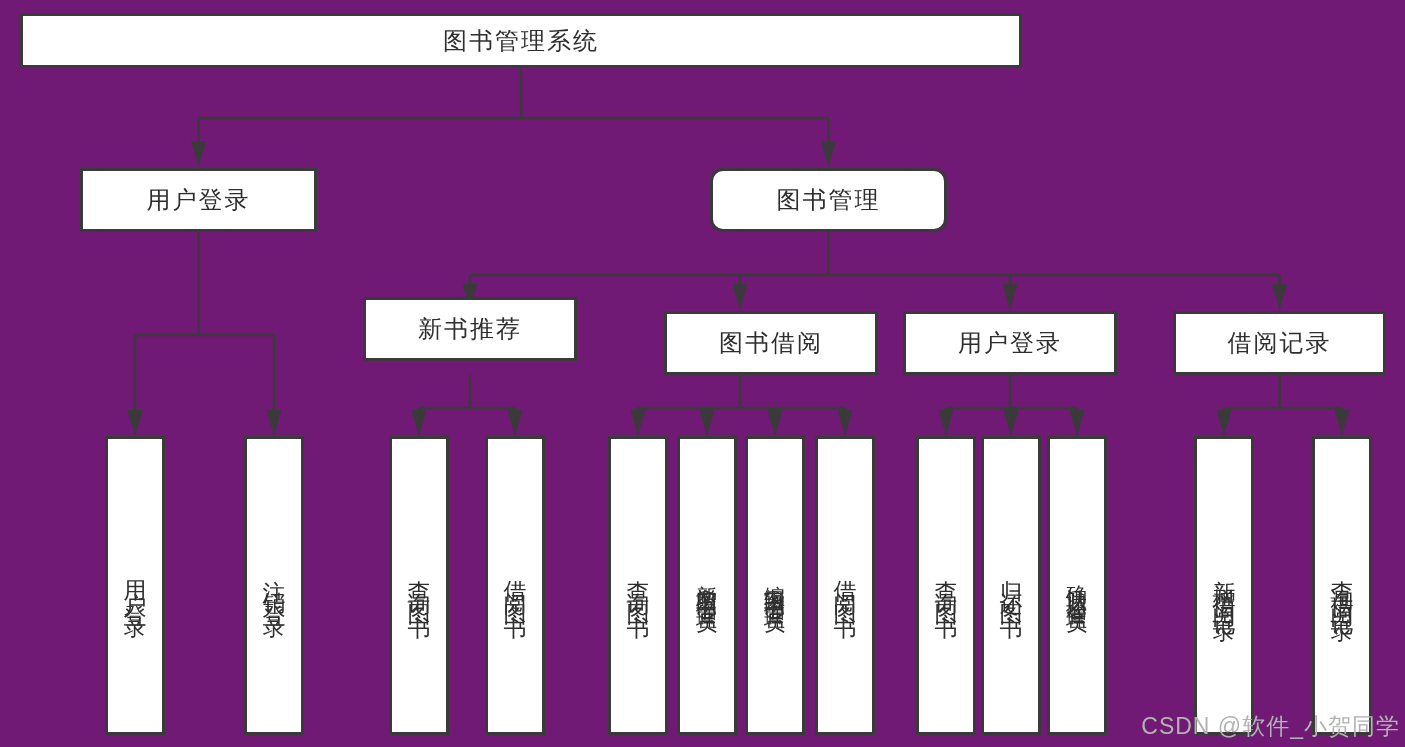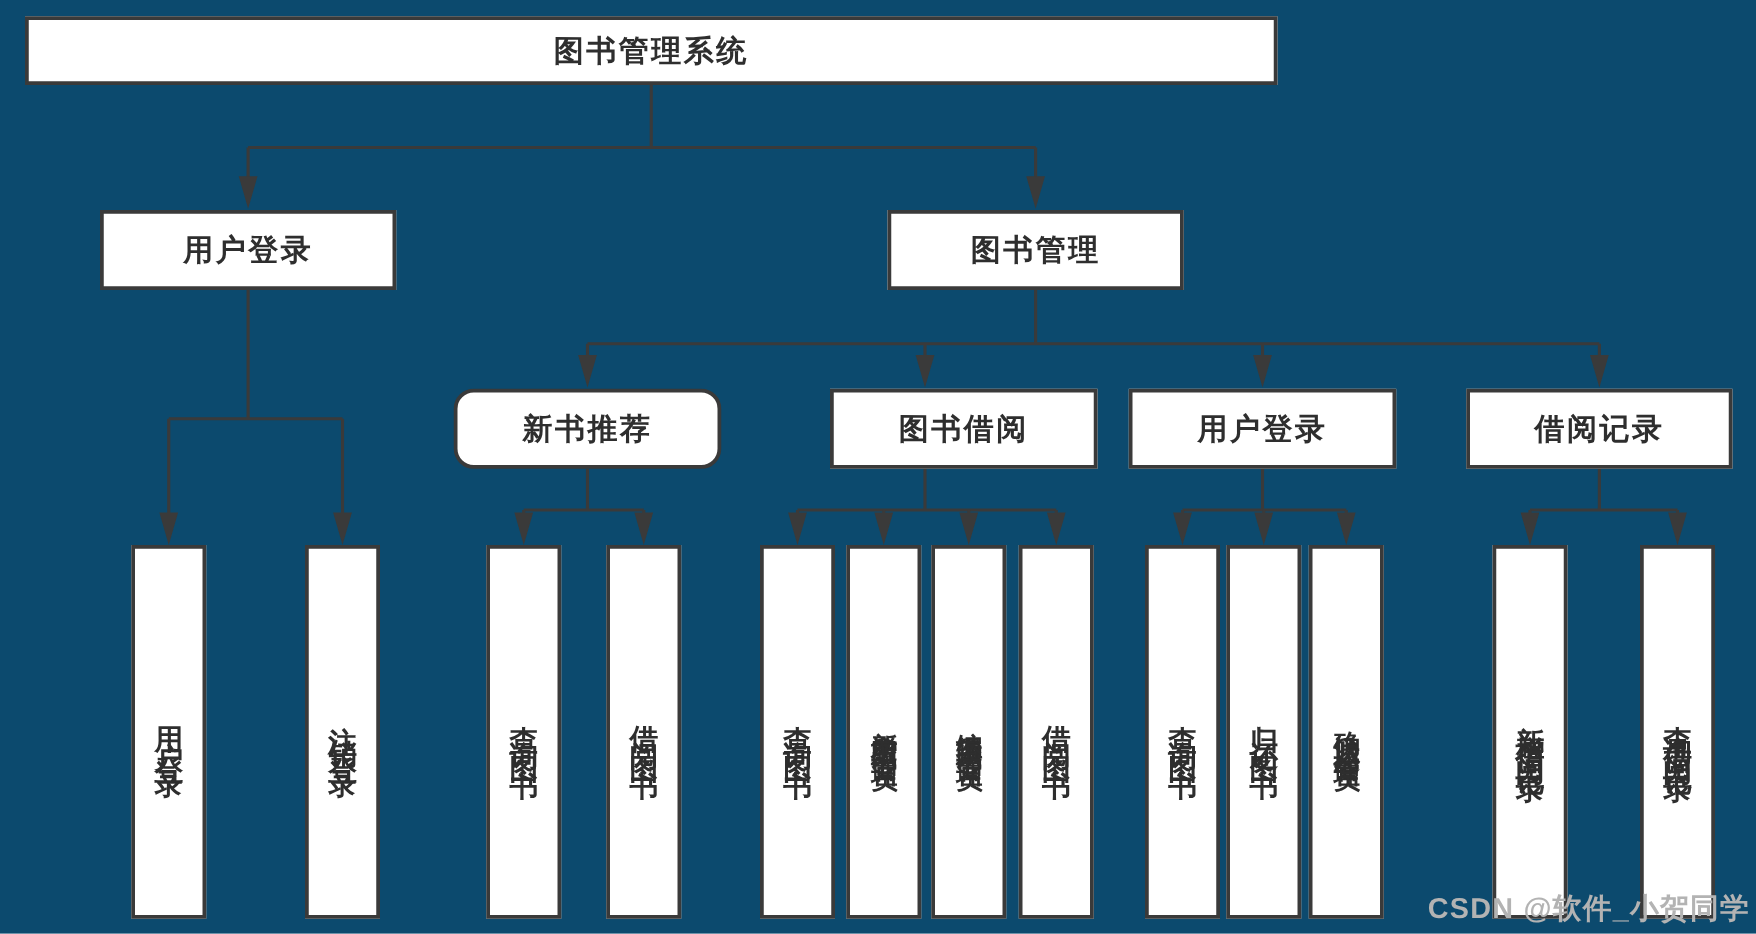--- a/index.html
+++ b/index.html
@@ -7,10 +7,9 @@
     position: relative;
     width: 1405px;
     height: 747px;
-    background: #0c4a6e;
+    background: #701a75;
     overflow: hidden;
     font-family: "Liberation Sans", "DejaVu Sans", sans-serif;
-    font-weight: bold;
   }
   .connectors {
     position: absolute;

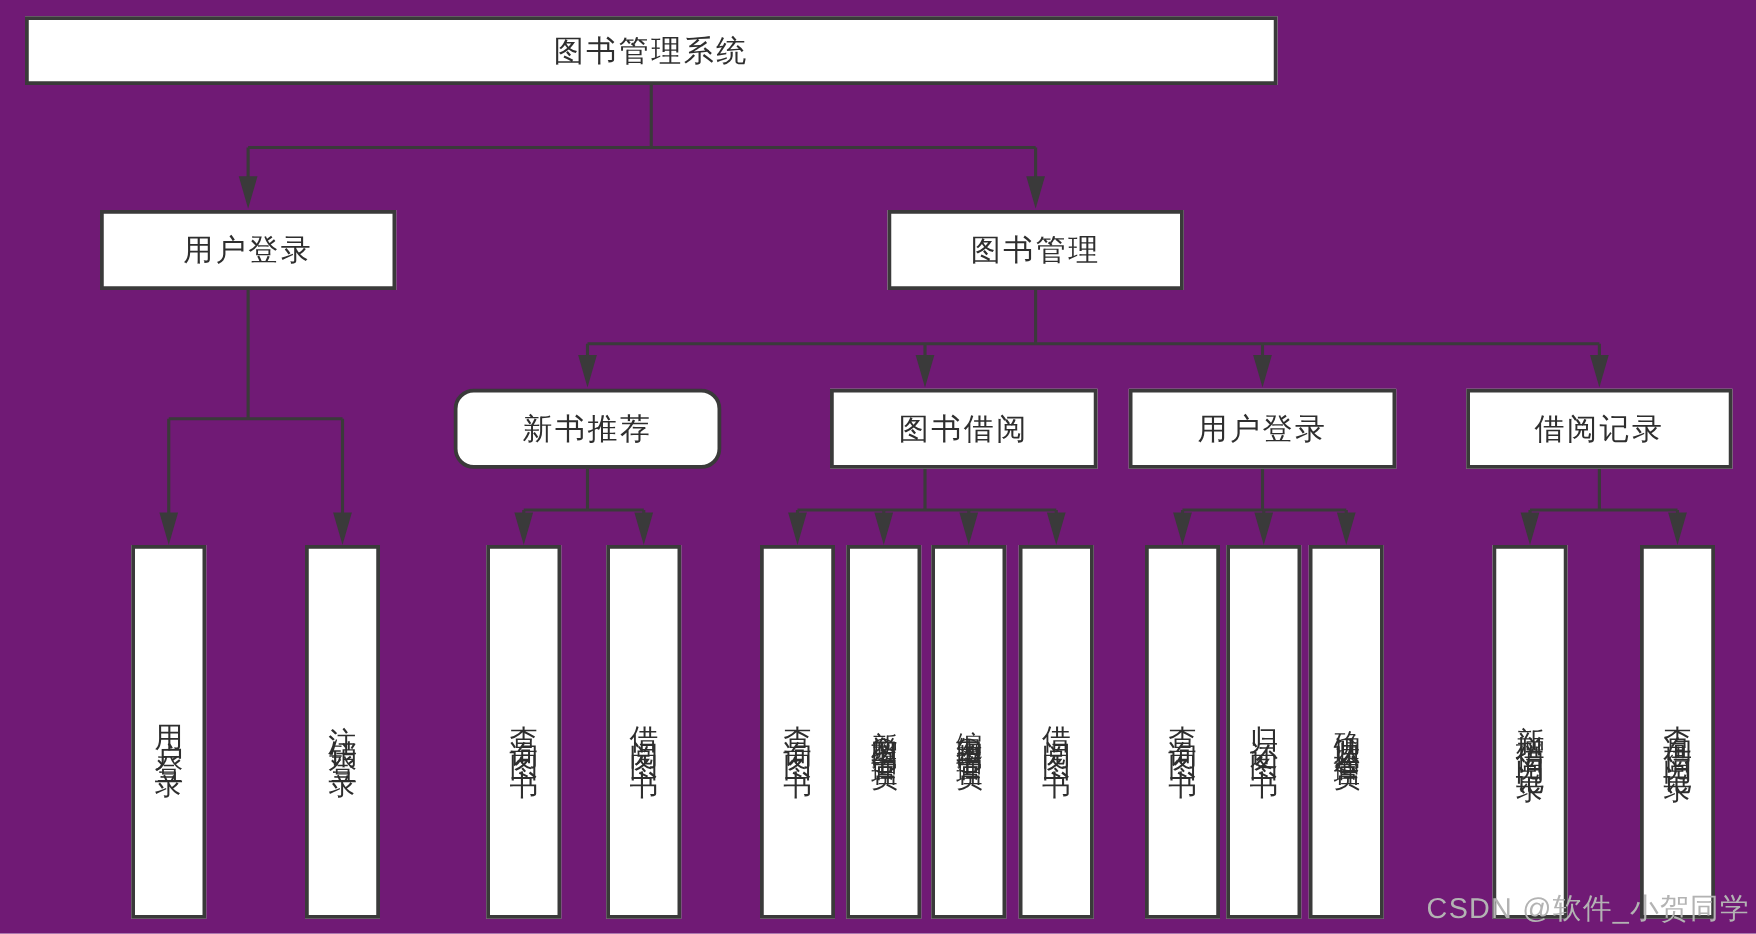--- a/index.html
+++ b/index.html
@@ -106,7 +106,7 @@
   <div class="hbox" style="left:20px; top:13px; width:1002px; height:55px;">图书管理系统</div>
 
   <div class="hbox" style="left:80px; top:168px; width:237px; height:64px;">用户登录</div>
-  <div class="hbox" style="left:710px; top:168px; width:237px; height:64px;">图书管理</div>
+  <div class="hbox" style="left:710px; top:168px; width:237px; height:64px;border-radius:13px;">图书管理</div>
 
   <div class="hbox" style="left:363px; top:311px; width:214px; height:64px;border-radius:16px;">新书推荐</div>
   <div class="hbox" style="left:633px; top:311px; width:214px; height:64px;margin-left:31px;">图书借阅</div>

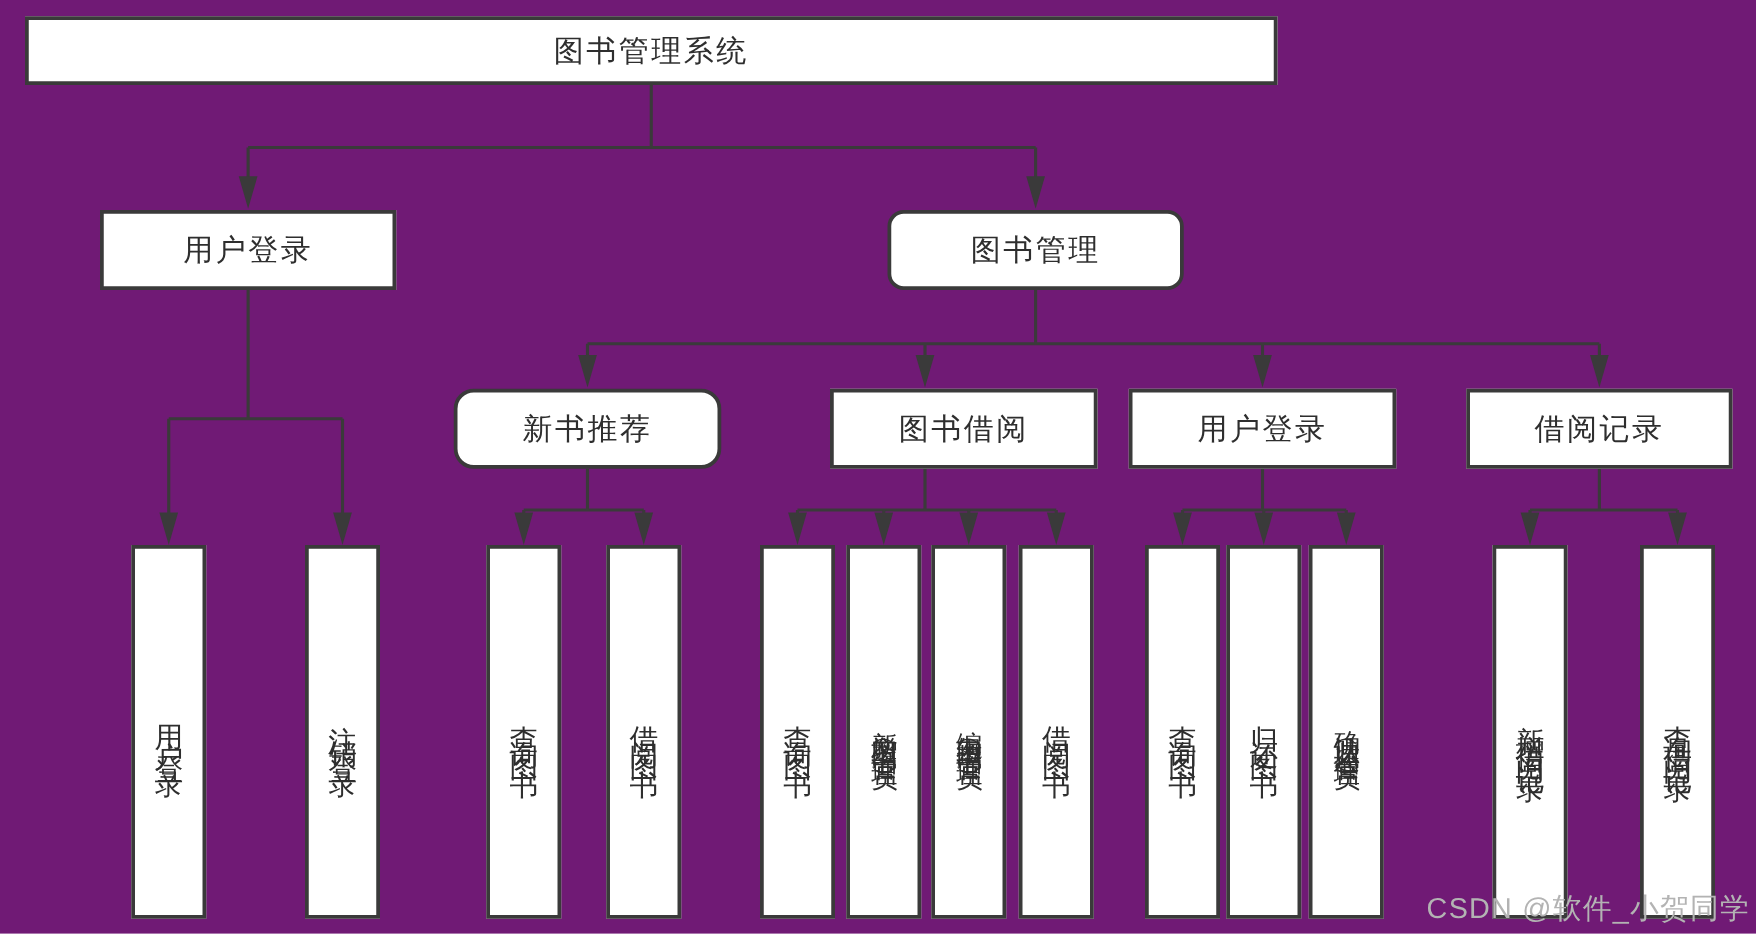--- a/index.html
+++ b/index.html
@@ -108,7 +108,7 @@
   <div class="hbox" style="left:80px; top:168px; width:237px; height:64px;">用户登录</div>
   <div class="hbox" style="left:710px; top:168px; width:237px; height:64px;border-radius:13px;">图书管理</div>
 
-  <div class="hbox" style="left:363px; top:311px; width:214px; height:64px;border-radius:16px;">新书推荐</div>
+  <div class="hbox" style="left:363px; top:297px; width:214px; height:64px;">新书推荐</div>
   <div class="hbox" style="left:633px; top:311px; width:214px; height:64px;margin-left:31px;">图书借阅</div>
   <div class="hbox" style="left:903px; top:311px; width:214px; height:64px;">用户登录</div>
   <div class="hbox" style="left:1173px; top:311px; width:213px; height:64px;">借阅记录</div>

